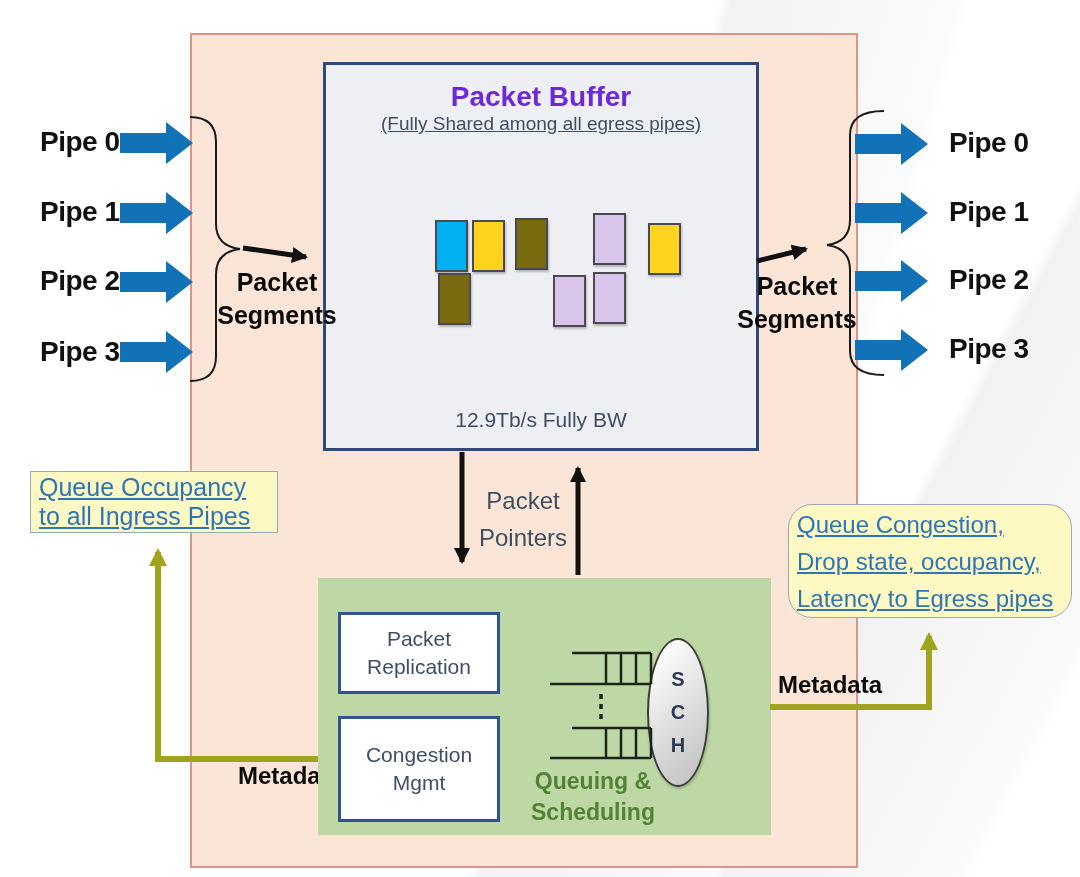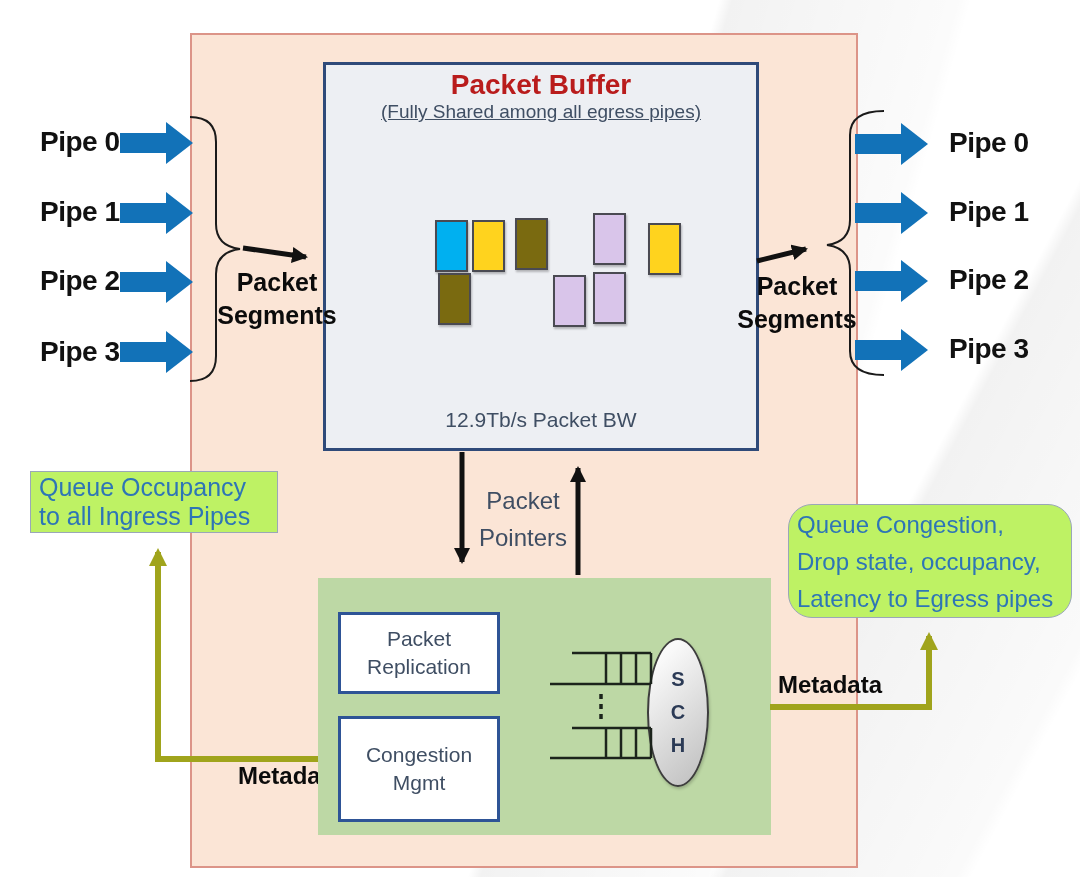--- a/index.html
+++ b/index.html
@@ -23,7 +23,7 @@
     background:var(--buffer_bg);border:3px solid var(--buffer_border);
     text-align:center;
   }
-  .buffer-title{margin-top:4px;font-size:28px;font-weight:700;color:#b91c1c;}
+  .buffer-title{margin-top:16px;font-size:28px;font-weight:700;color:#6d28d9;}
   .buffer-subtitle{font-size:19px;color:var(--dark_text);text-decoration:underline;}
   .bw-label{left:323px;top:408px;width:436px;text-align:center;font-size:21px;color:var(--dark_text);}
 

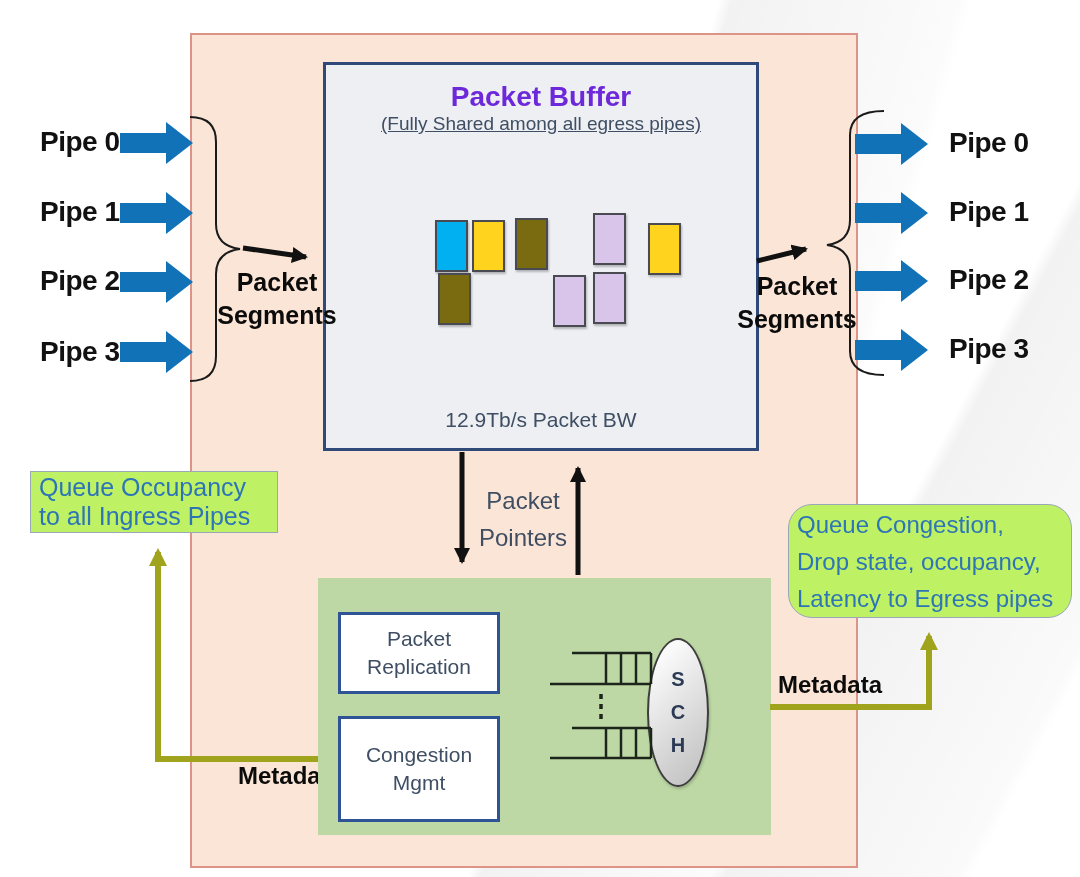--- a/index.html
+++ b/index.html
@@ -84,7 +84,7 @@
     <div class="seg" style="left: 553px; top: 275px; background: rgb(217, 197, 234);"></div>
     <div class="seg" style="left: 593px; top: 272px; background: rgb(217, 197, 234);"></div>
   </div>
-<div class="abs bw-label">12.9Tb/s Packet BW</div>
+<div class="abs bw-label">12.9Tb/s Fully BW</div>
 
 <div class="abs pipe-label" style="left:30px;top:126px;">Pipe 0</div>
 <div class="abs pipe-label" style="left:30px;top:196px;">Pipe 1</div>

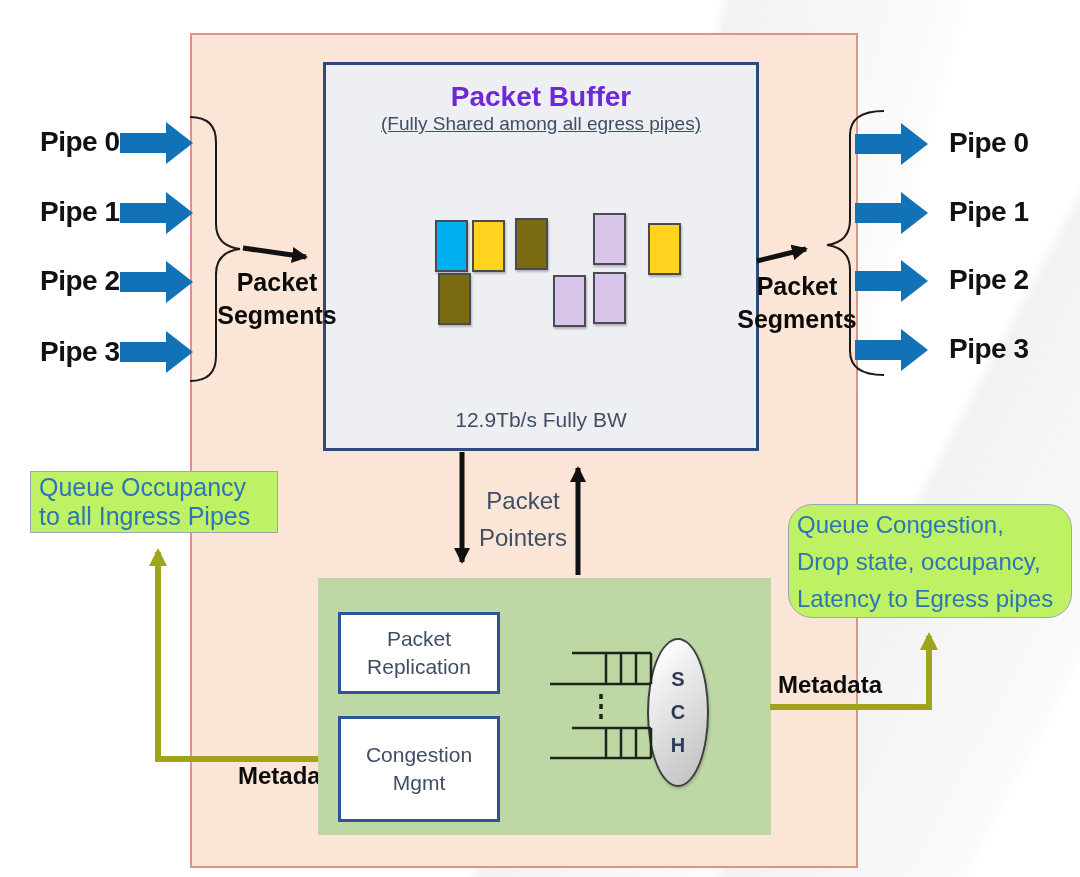--- a/index.html
+++ b/index.html
@@ -38,8 +38,8 @@
   .pointers-label{left:458px;top:482px;width:130px;text-align:center;font-size:24px;color:var(--dark_text);line-height:37px;}
 
   .info-box{
-    background:#bef264;border:1px solid #9aa7b8;color:var(--info_text);
-    padding:1px 8px;box-sizing:border-box;
+    background:#fef9c3;border:1px solid #9aa7b8;color:var(--info_text);
+    padding:1px 8px;box-sizing:border-box;text-decoration:underline;
   }
   .info-left{left:30px;top:471px;width:248px;height:62px;font-size:25px;line-height:29px;}
   .info-right{left:788px;top:504px;width:284px;height:114px;font-size:24px;line-height:37px;border-radius:24px;}

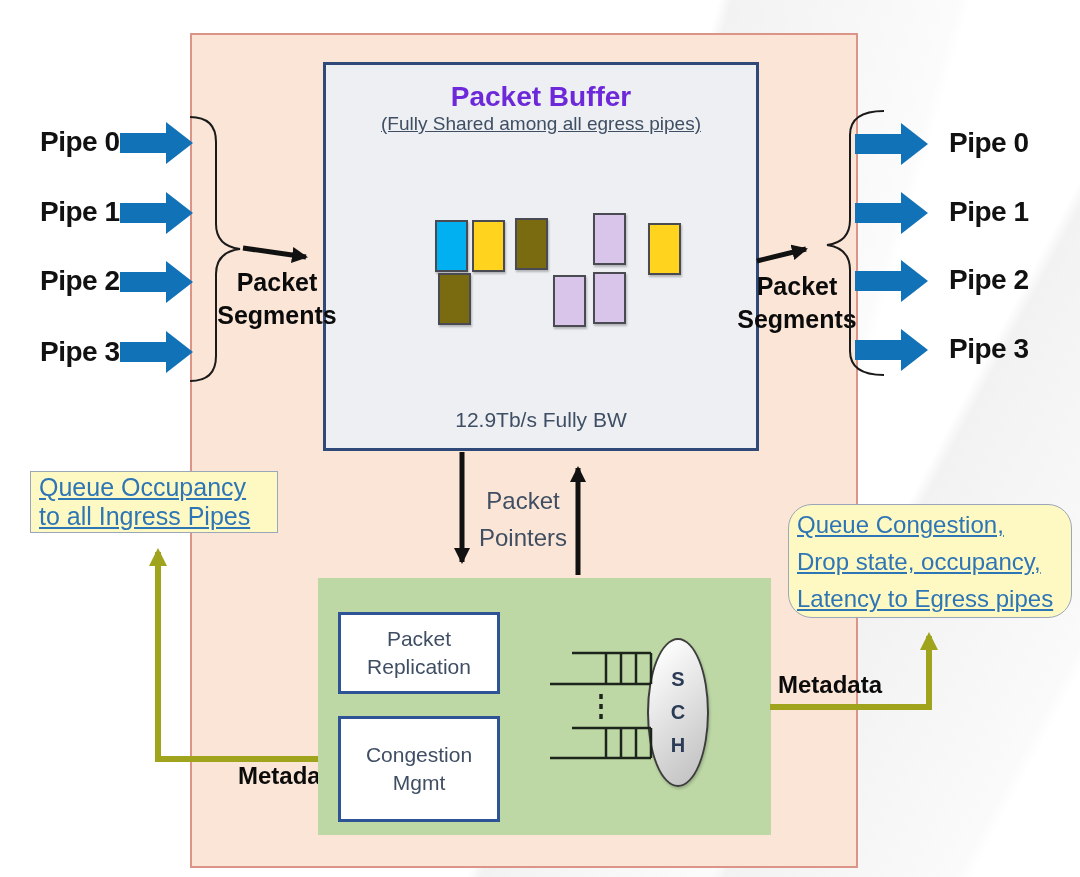--- a/index.html
+++ b/index.html
@@ -150,6 +150,8 @@
 Replication</div>
   <div class="white-box box-congestion pre">Congestion
 Mgmt</div>
+  <div class="queuing-label pre">Queuing &amp;
+Scheduling</div>
 </div>
 <div class="abs sch-ellipse">
   <div>S</div>

